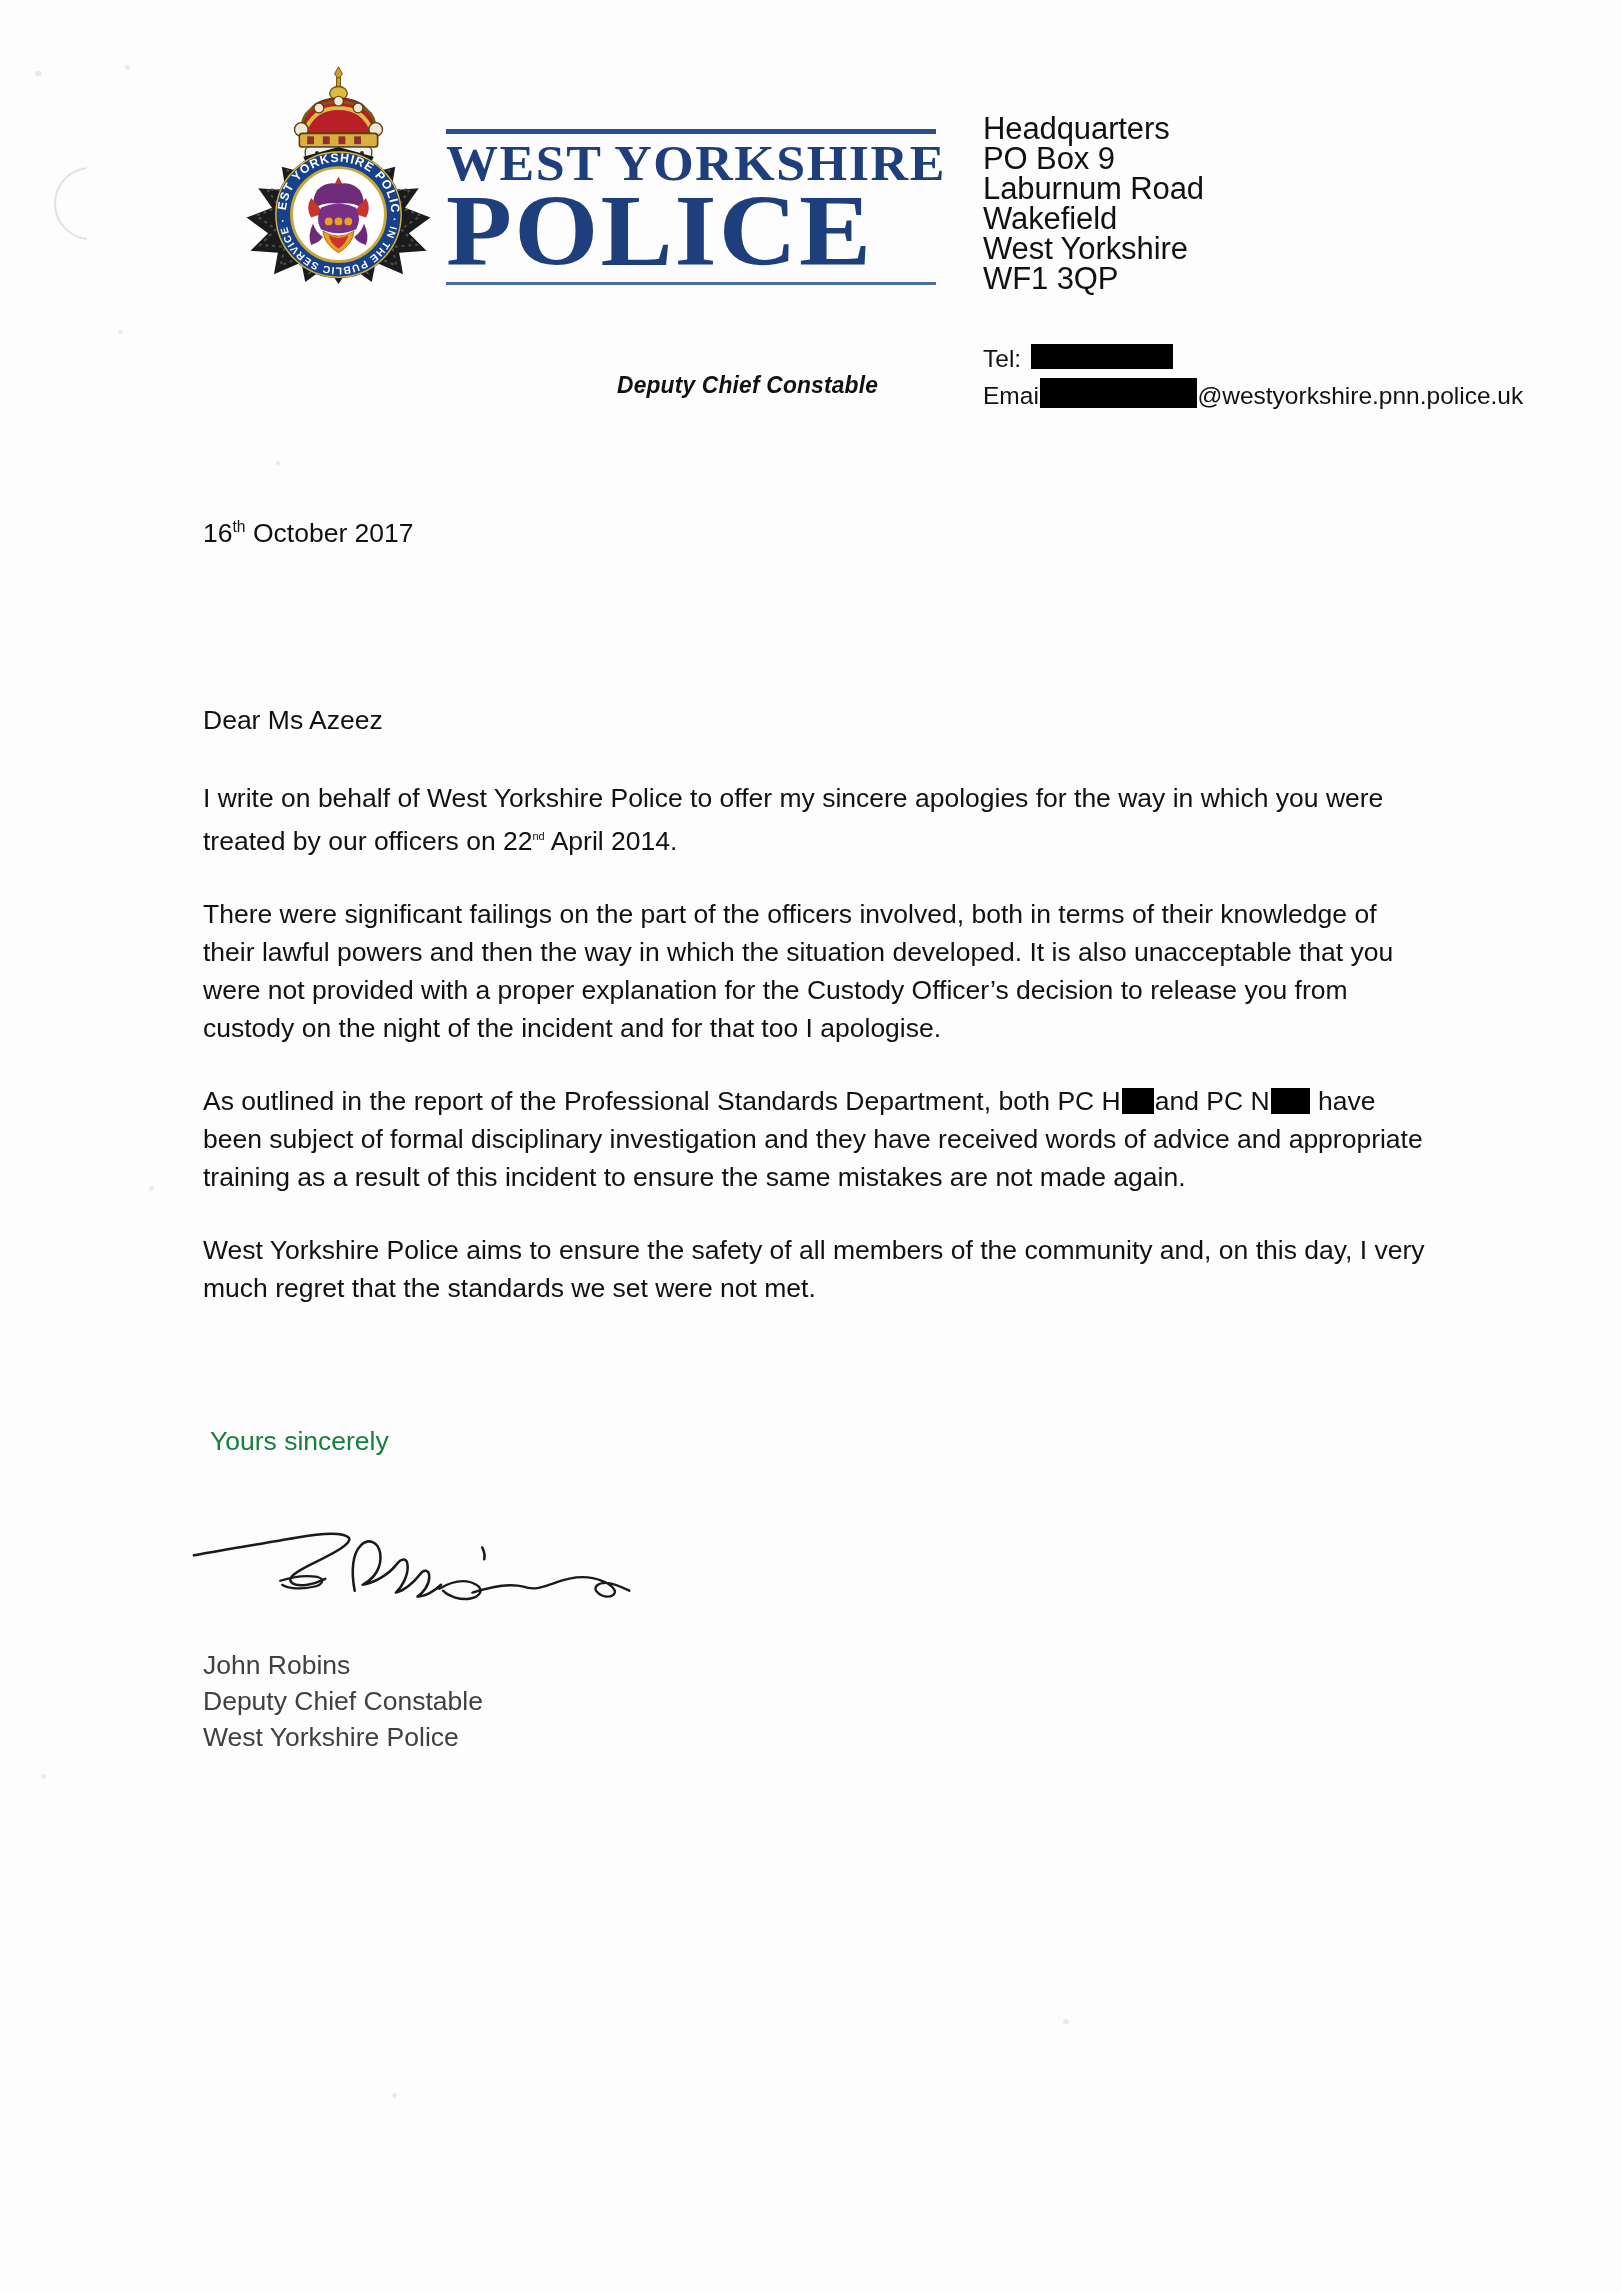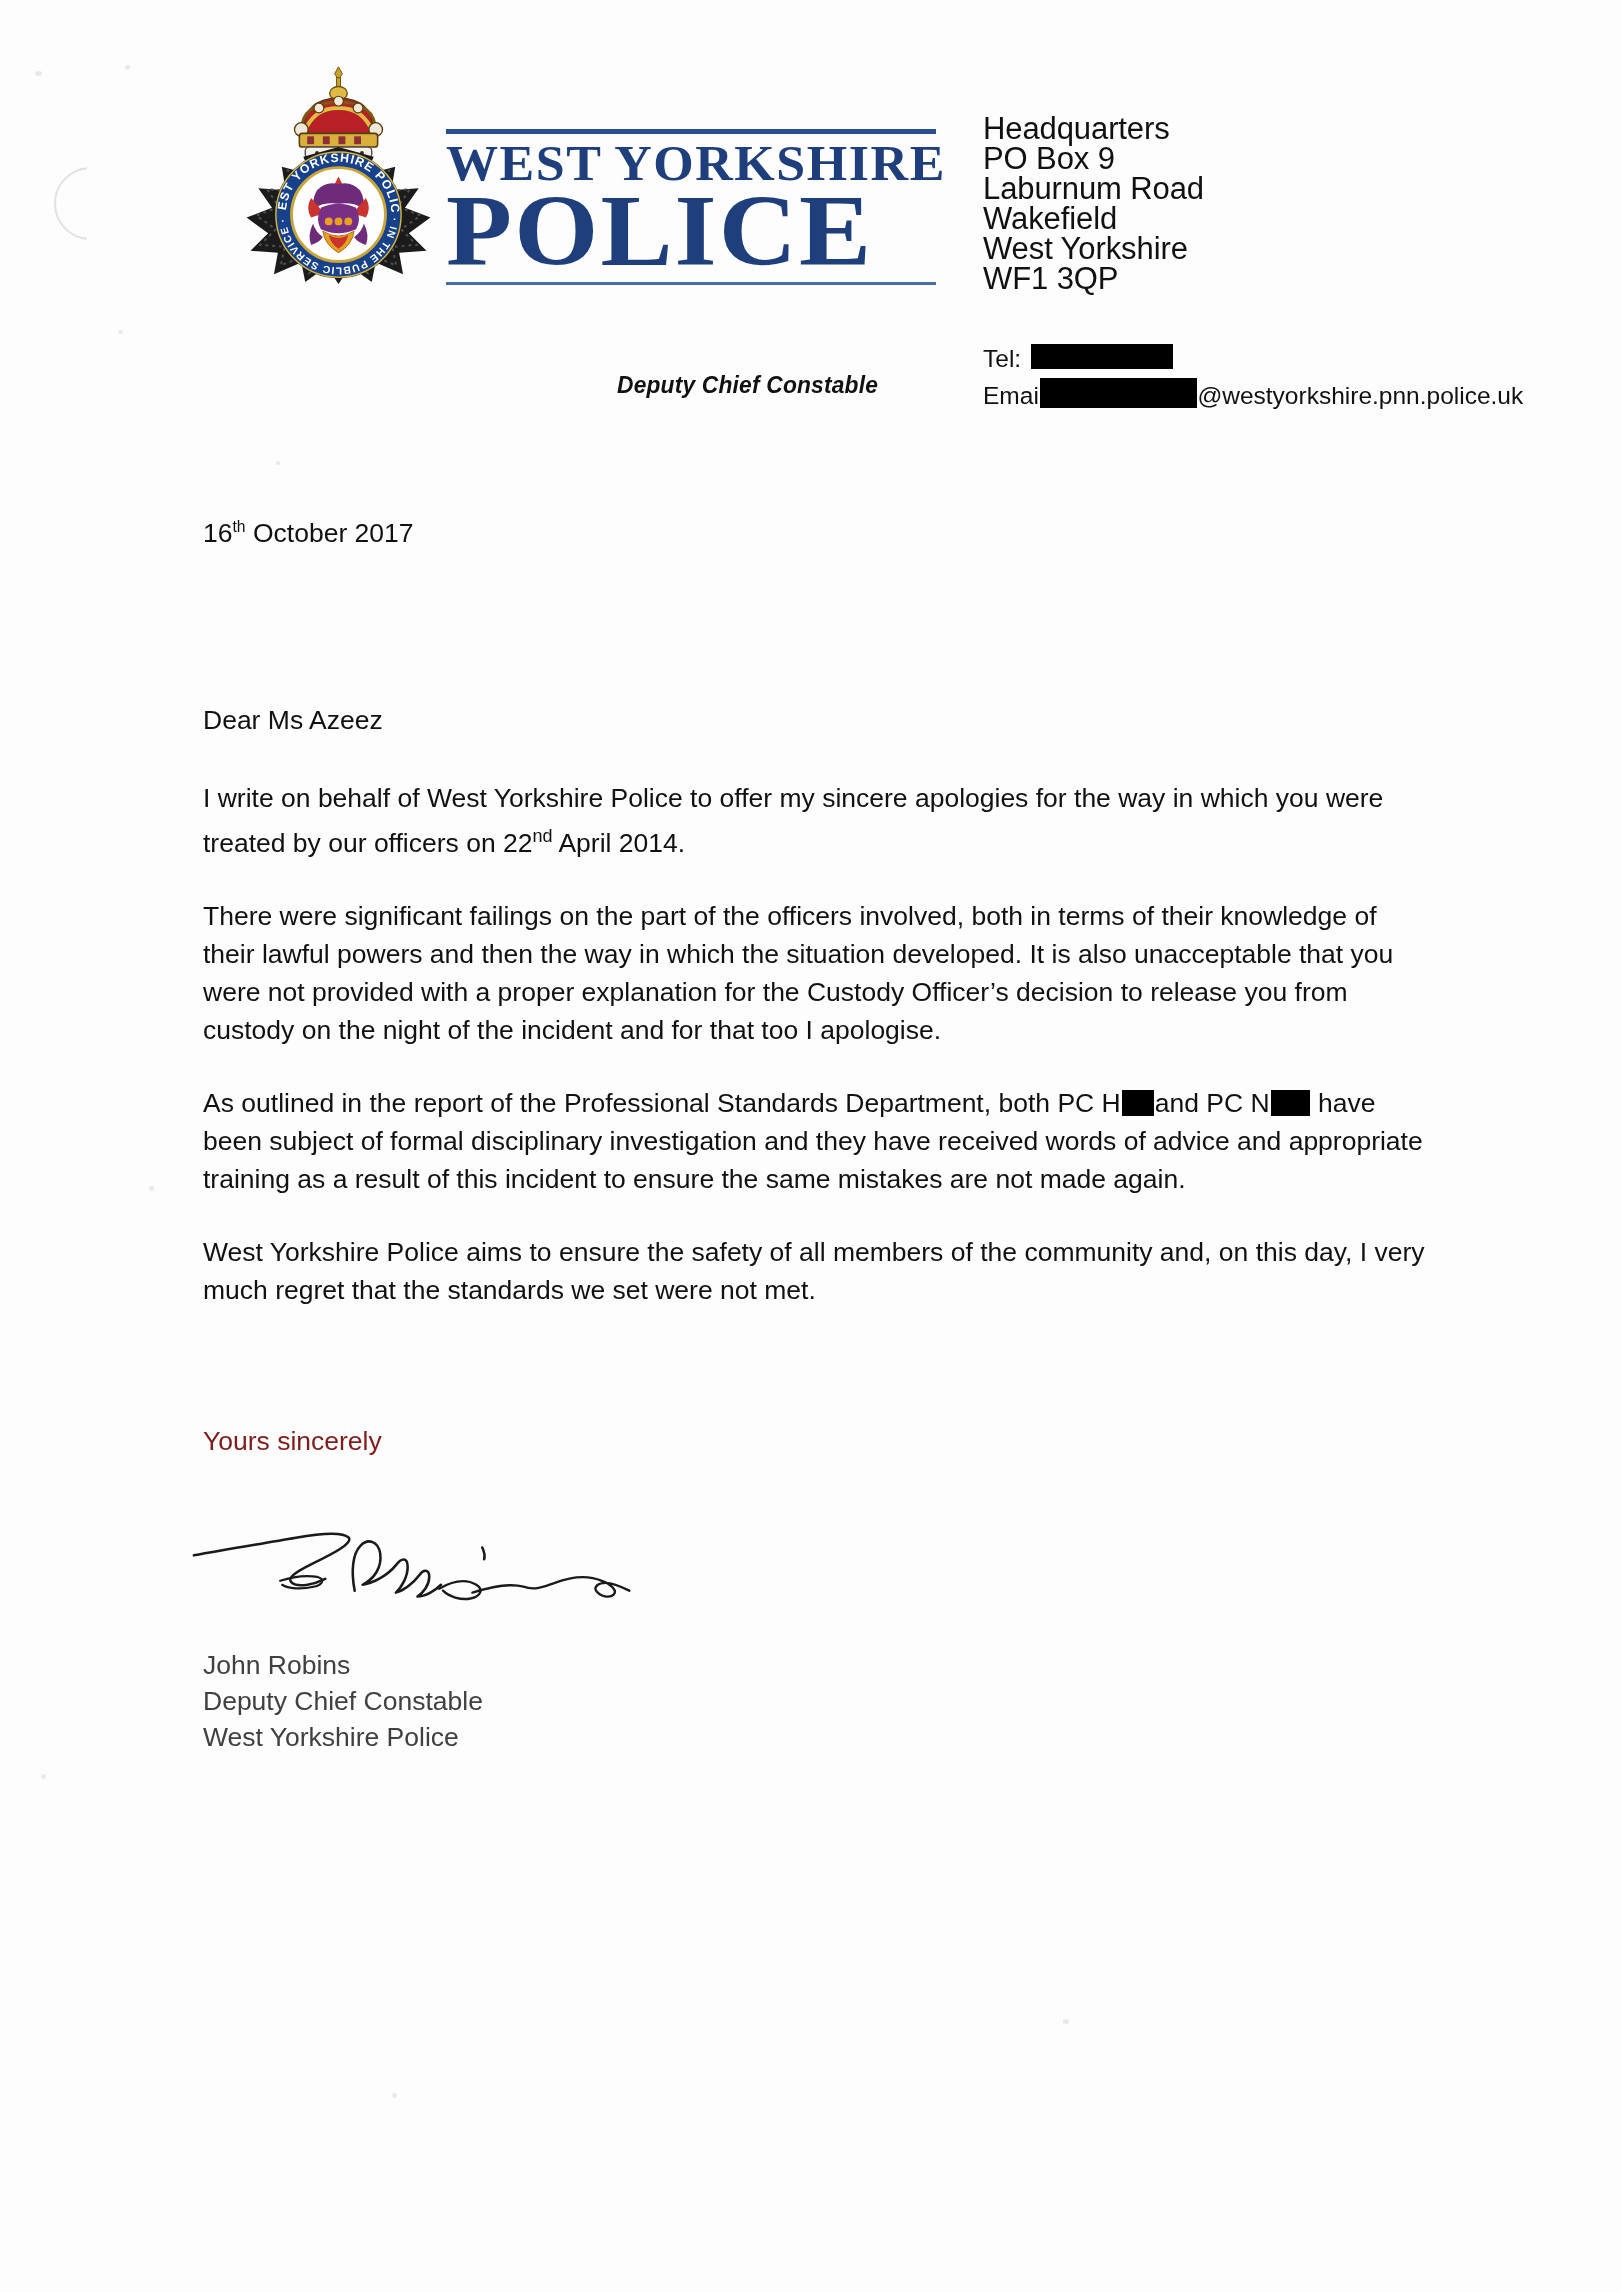--- a/index.html
+++ b/index.html
@@ -188,7 +188,7 @@
     color: #111;
     text-align: left;
   }
-  .letter-body p sup { font-size: 18px; vertical-align: super; }
+  .letter-body p sup { font-size: 11px; vertical-align: super; }
 
   .redact-inline {
     display: inline-block;

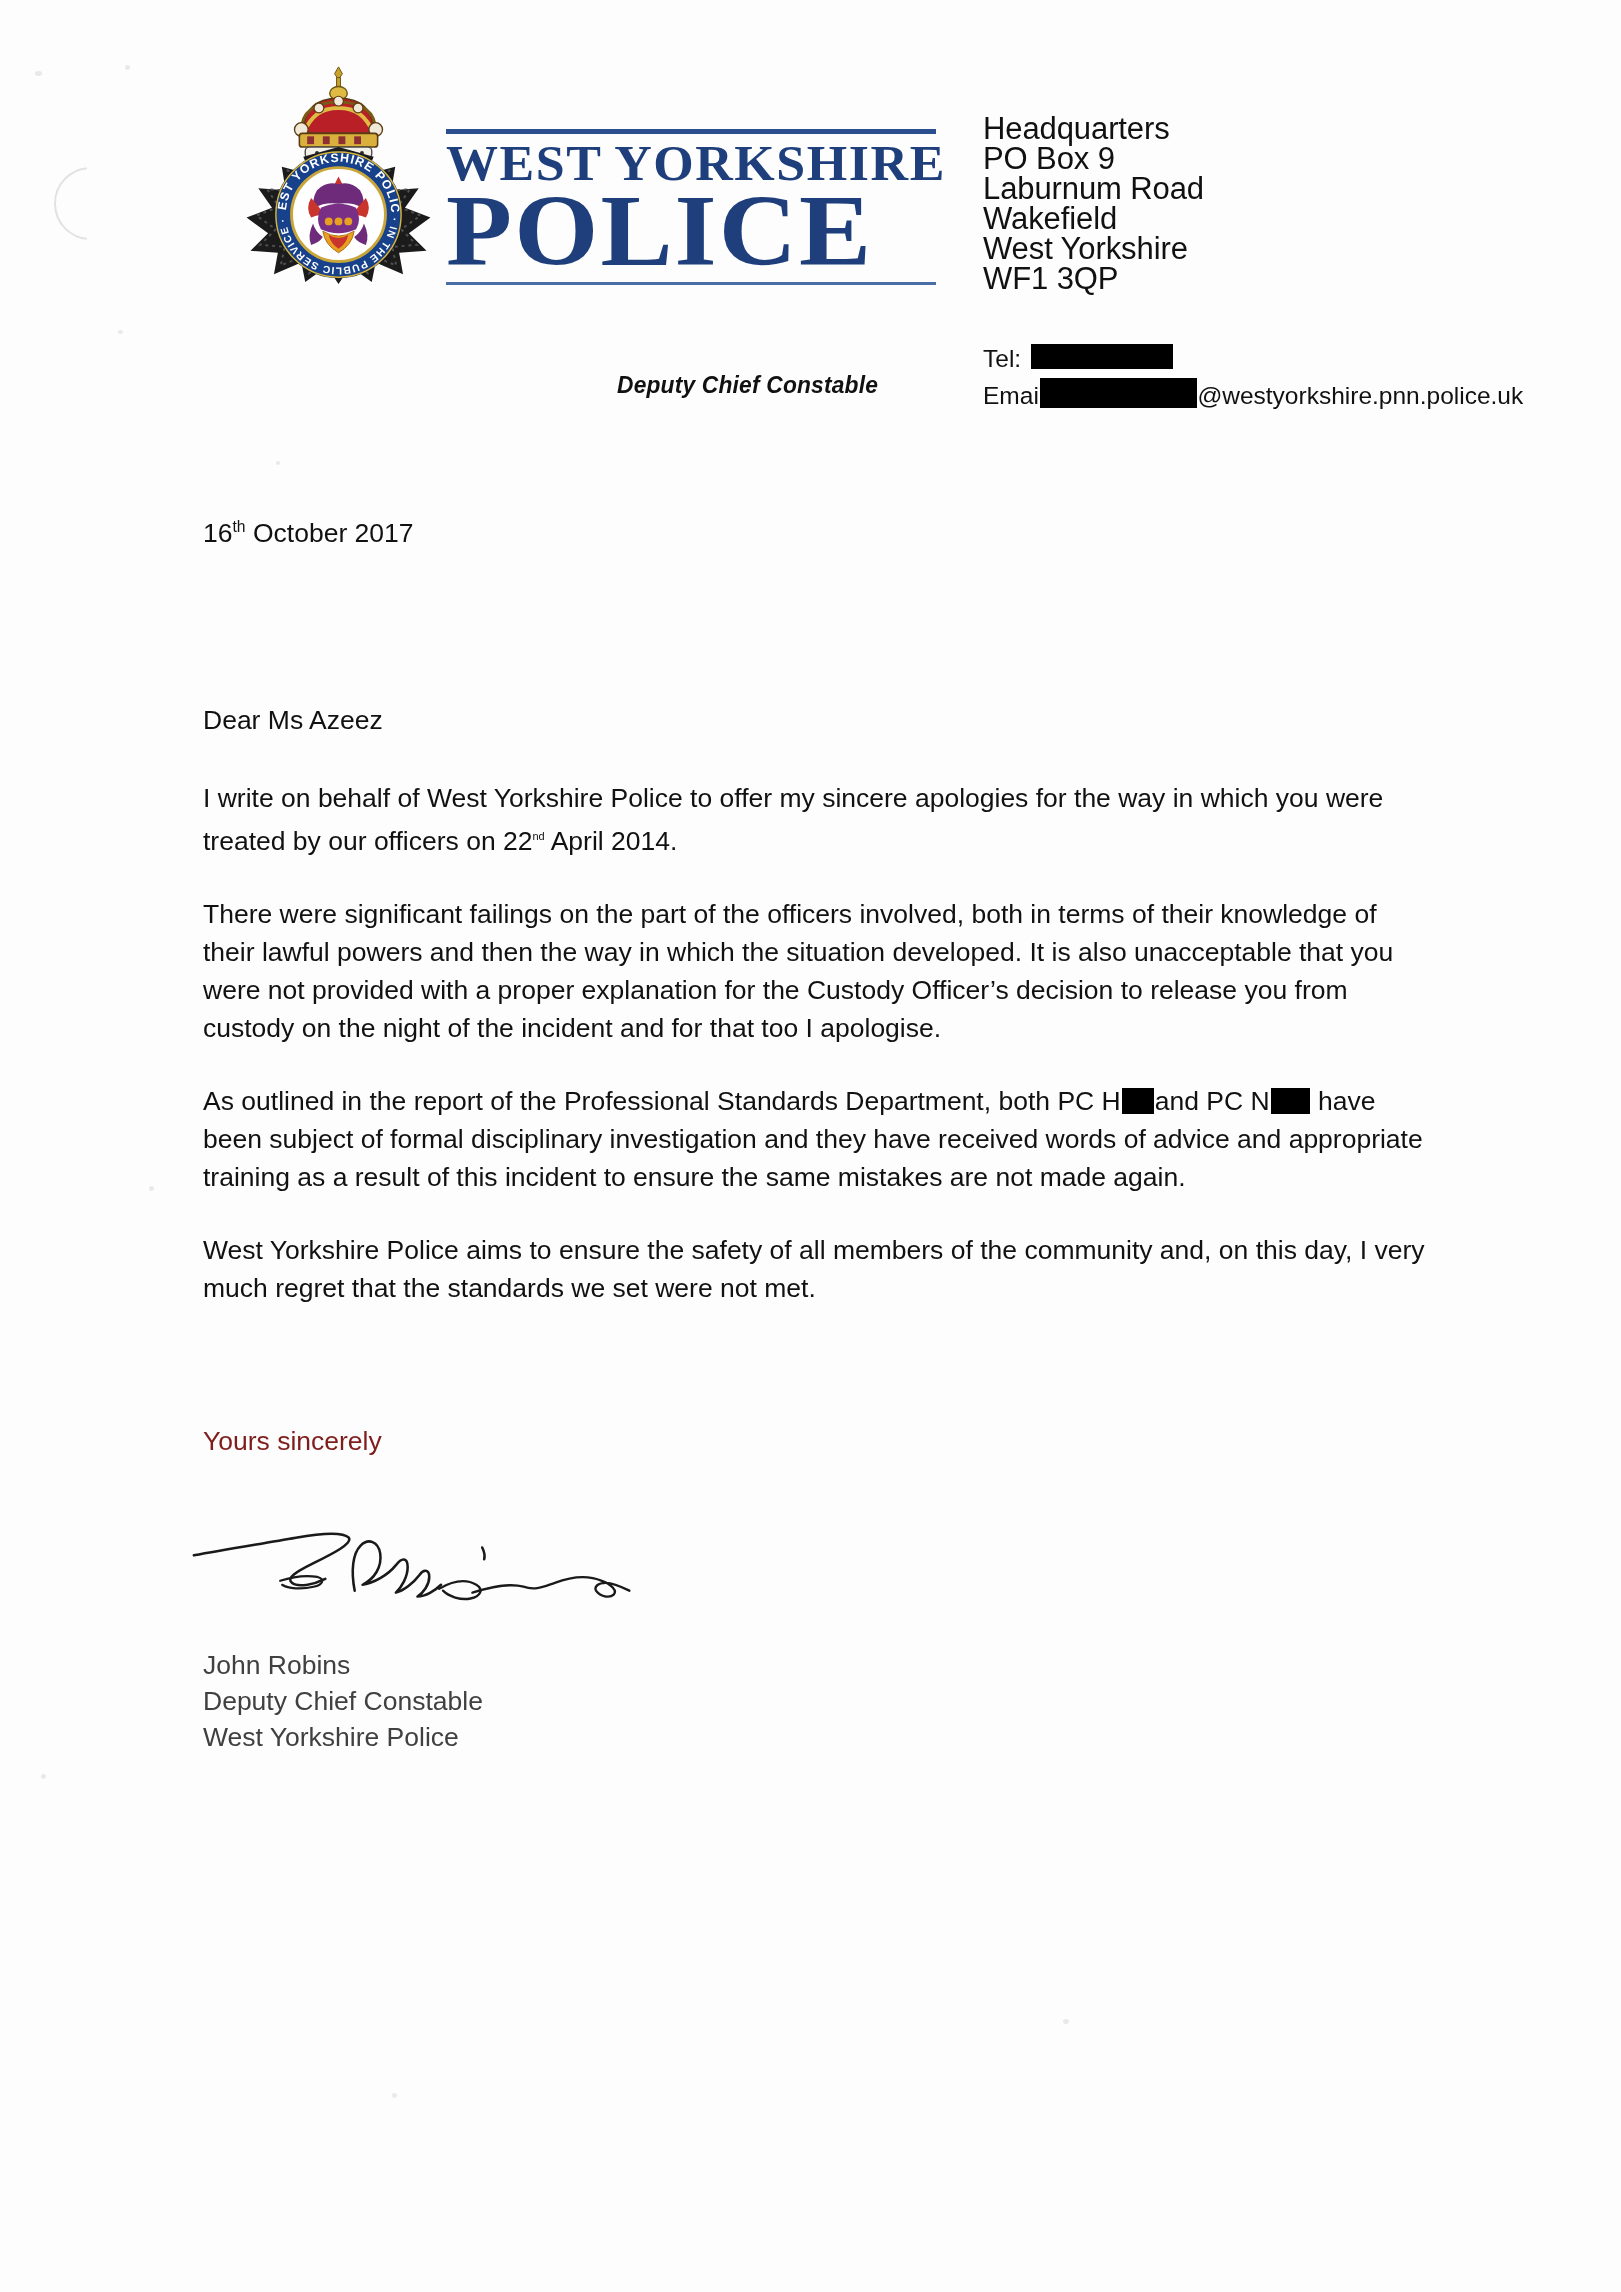--- a/index.html
+++ b/index.html
@@ -202,10 +202,10 @@
 
   .closing {
     position: absolute;
-    left: 203px;
+    left: 210px;
     top: 1426px;
     font-size: 26.5px;
-    color: #7f1d1d;
+    color: #15803d;
   }
 
   .signature {

